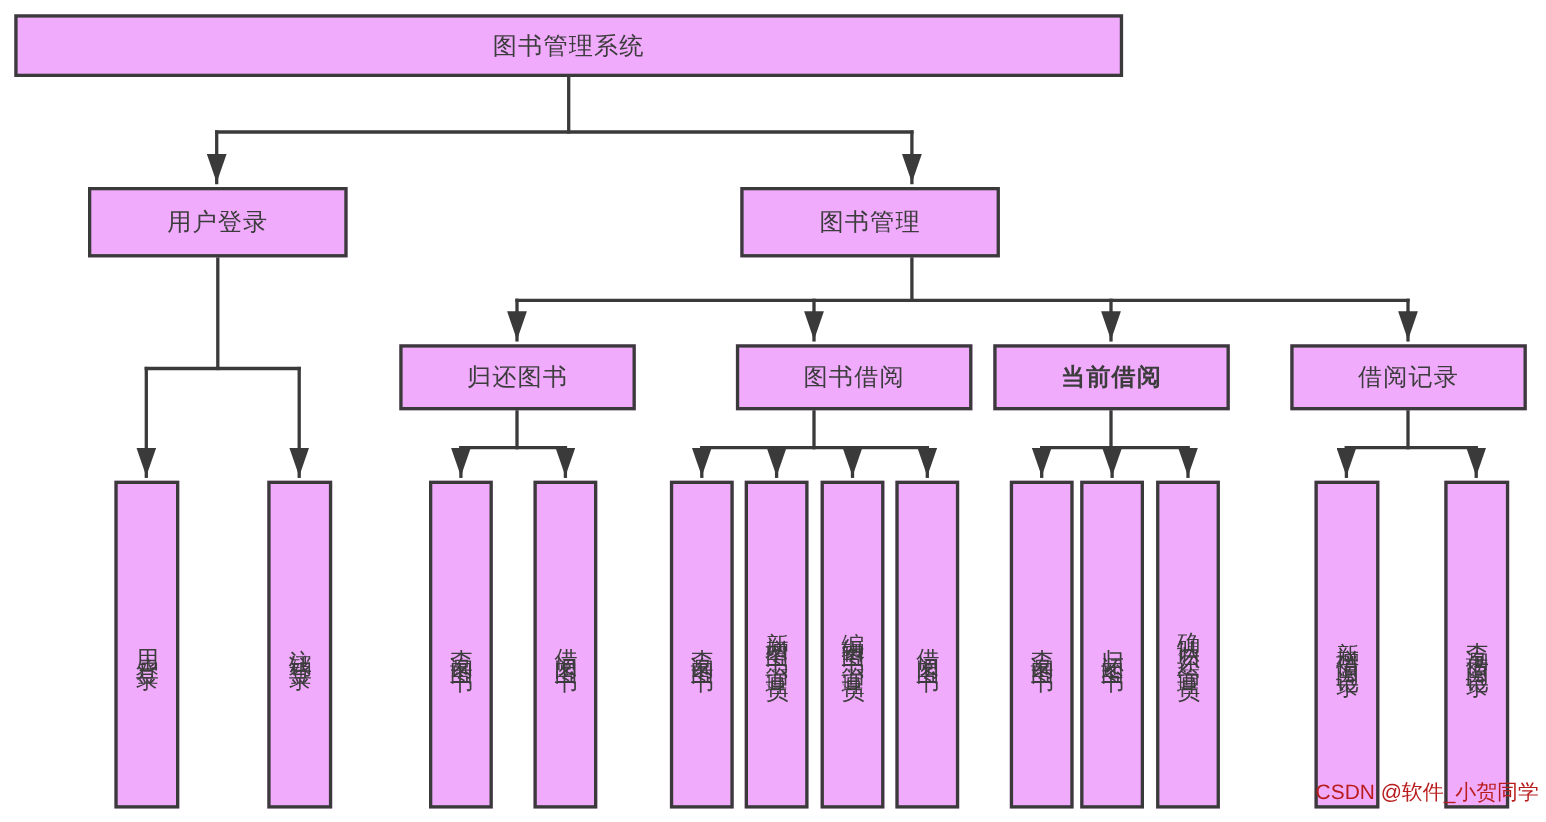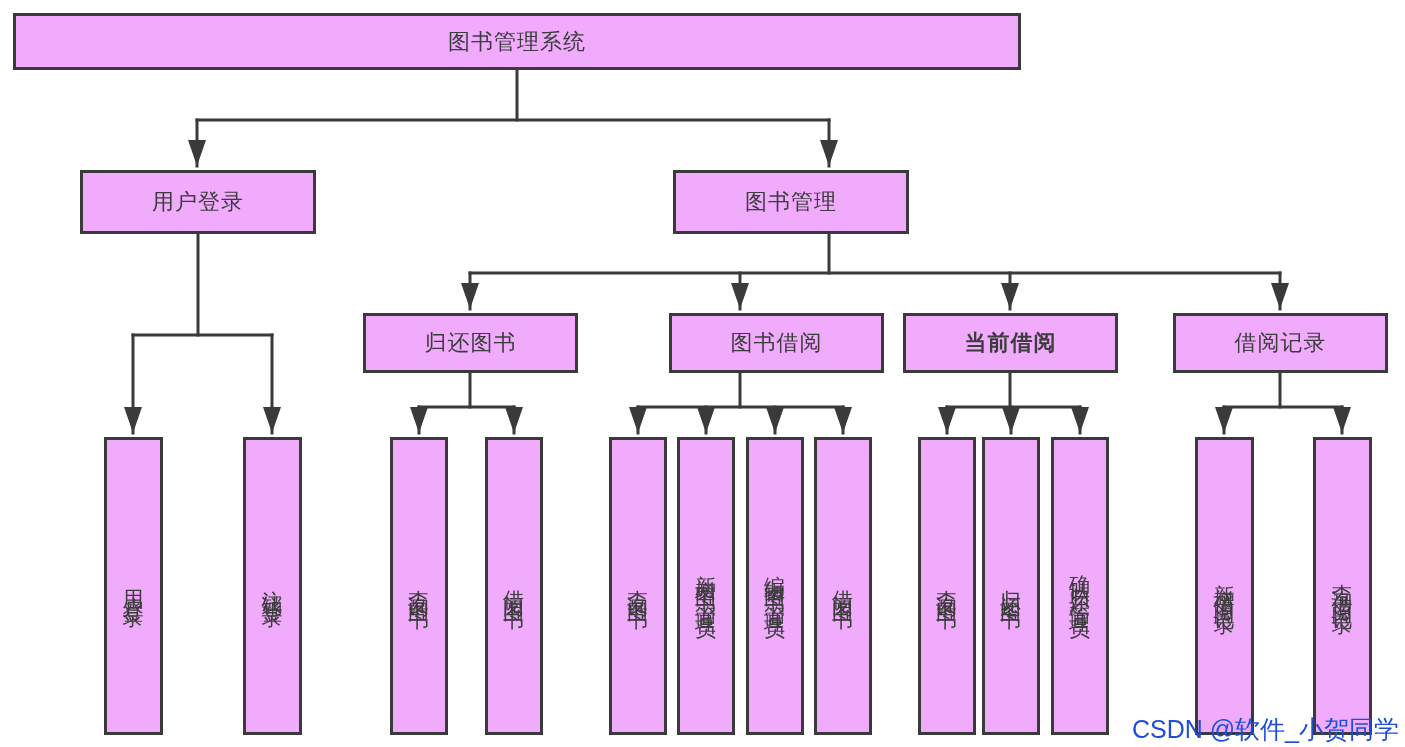--- a/index.html
+++ b/index.html
@@ -47,9 +47,9 @@
   .watermark {
     position: absolute;
     right: 6px;
-    bottom: 1px;
-    font-size: 25px;
-    color: #1d4ed8;
+    bottom: 14px;
+    font-size: 19px;
+    color: #b91c1c;
     z-index: 5;
     white-space: nowrap;
   }

